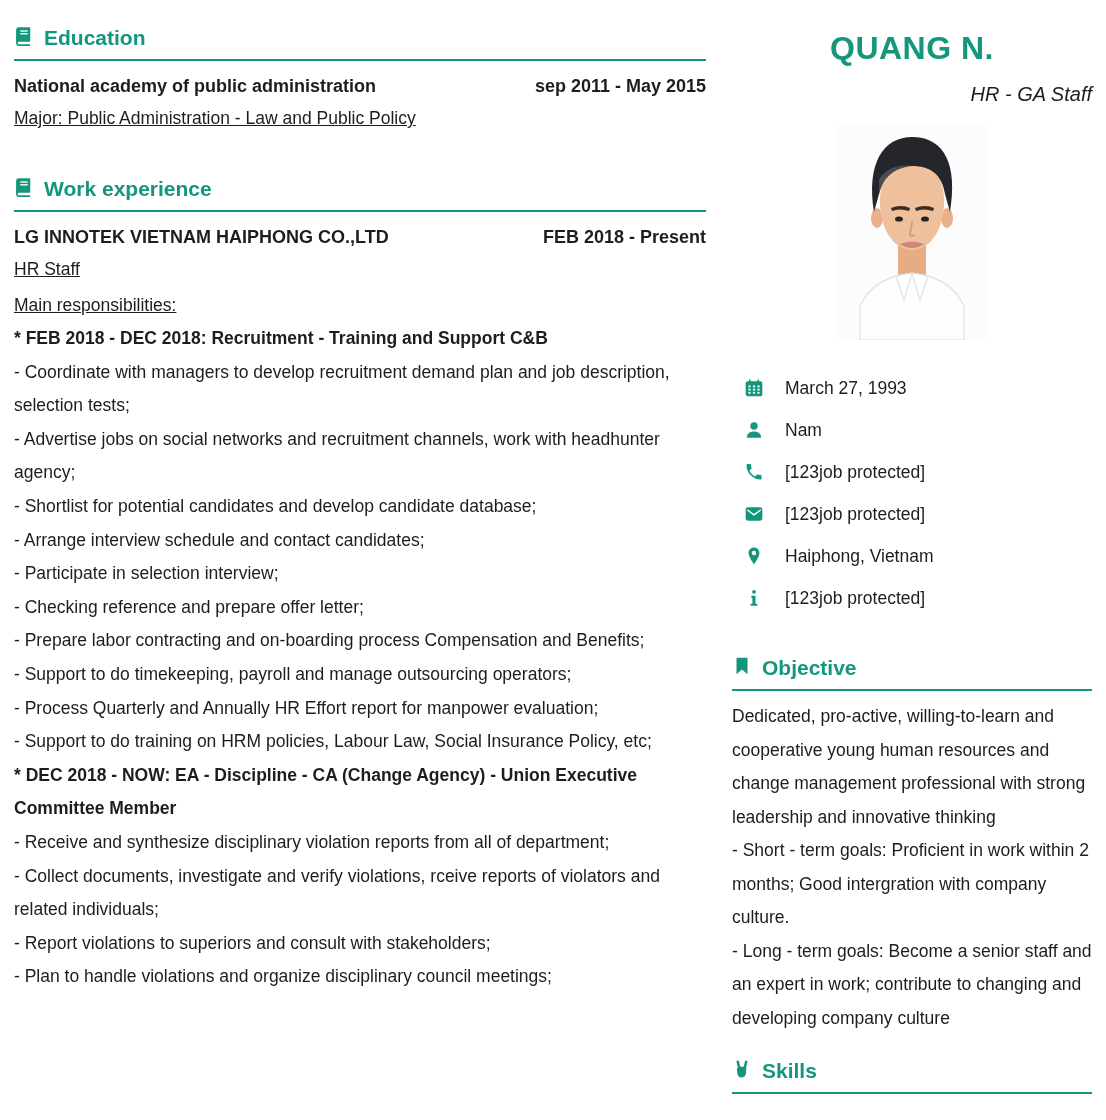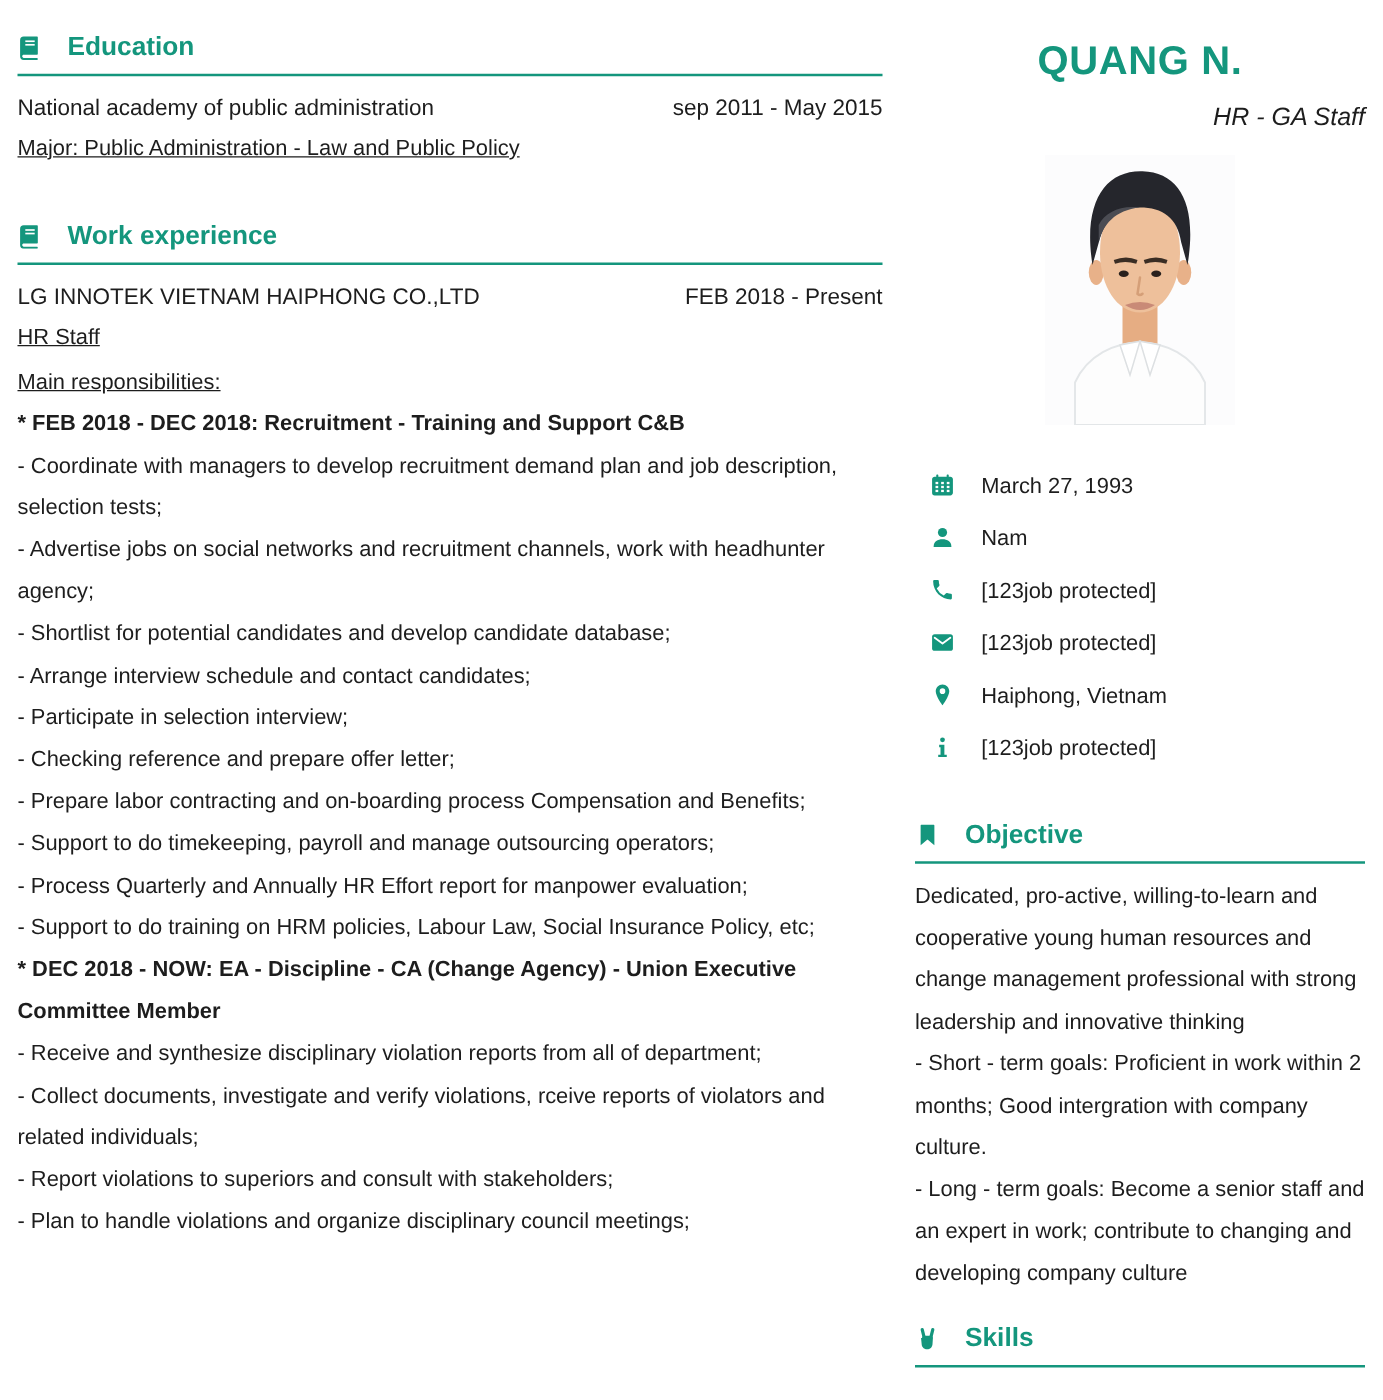--- a/index.html
+++ b/index.html
@@ -14,7 +14,7 @@
   .col-right { width:360px; flex:0 0 360px; margin-left:26px; }
 
   .sec-head {
-    display:flex; align-items:center; gap:20px;
+    display:flex; gap:10px;
     color:var(--accent); font-size:21px; font-weight:bold;
     padding-bottom:9px; border-bottom:2px solid var(--accent);
     margin:0;

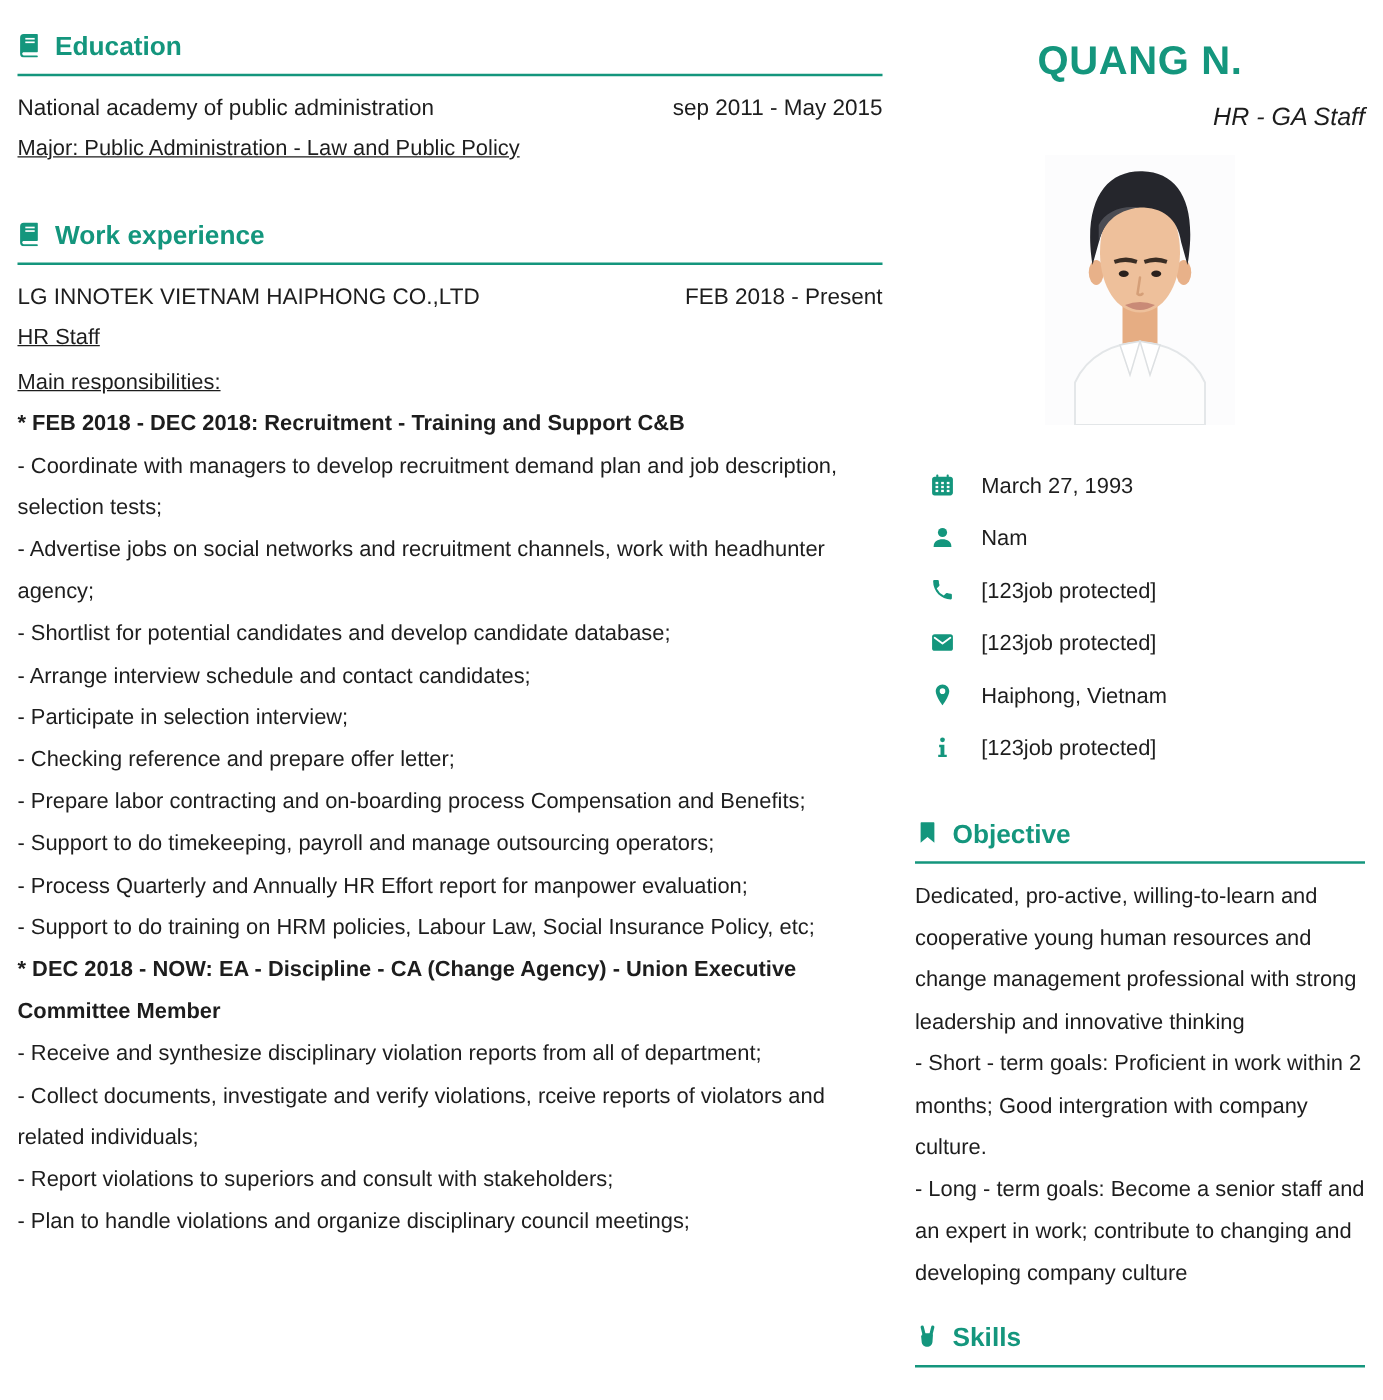--- a/index.html
+++ b/index.html
@@ -24,7 +24,7 @@
 
   .title-row {
     display:flex; justify-content:space-between; align-items:baseline;
-    font-weight:normal; font-size:18px; margin-top:15px;
+    font-weight:bold; font-size:18px; margin-top:15px;
   }
   .plain-line { font-size:17.5px; line-height:30px; margin-top:6px;text-decoration:underline; }
 

